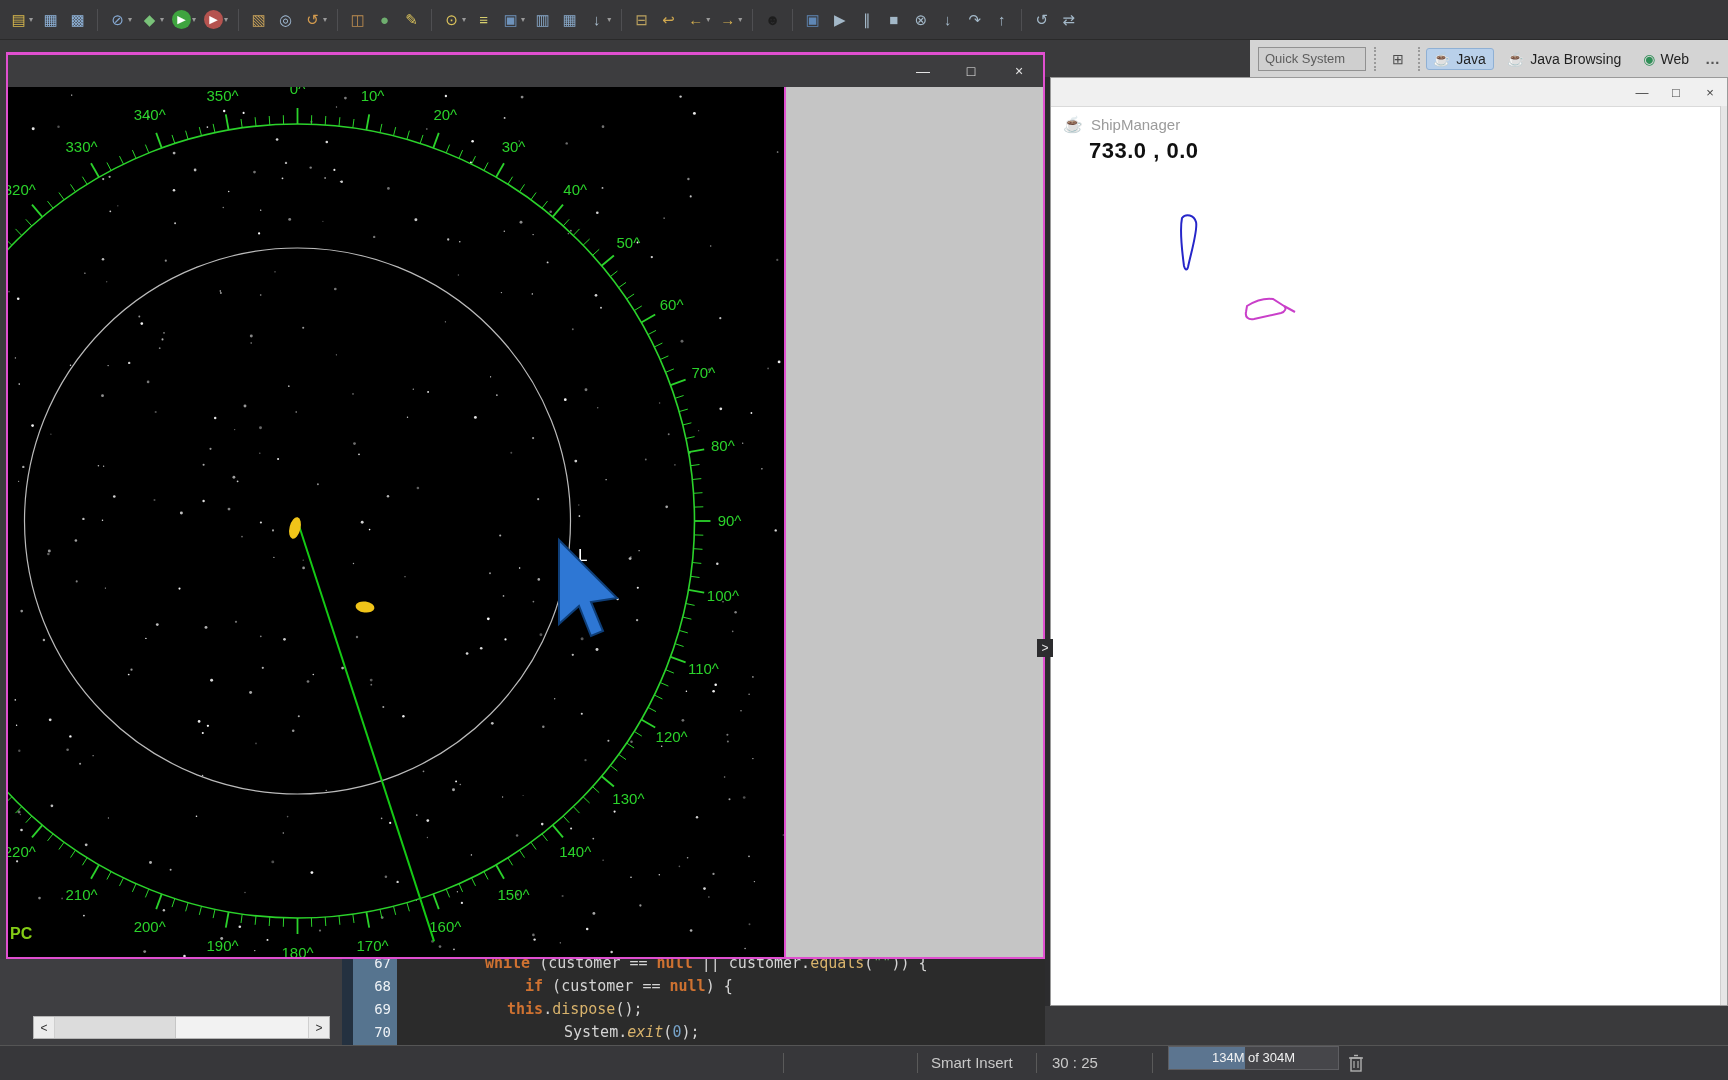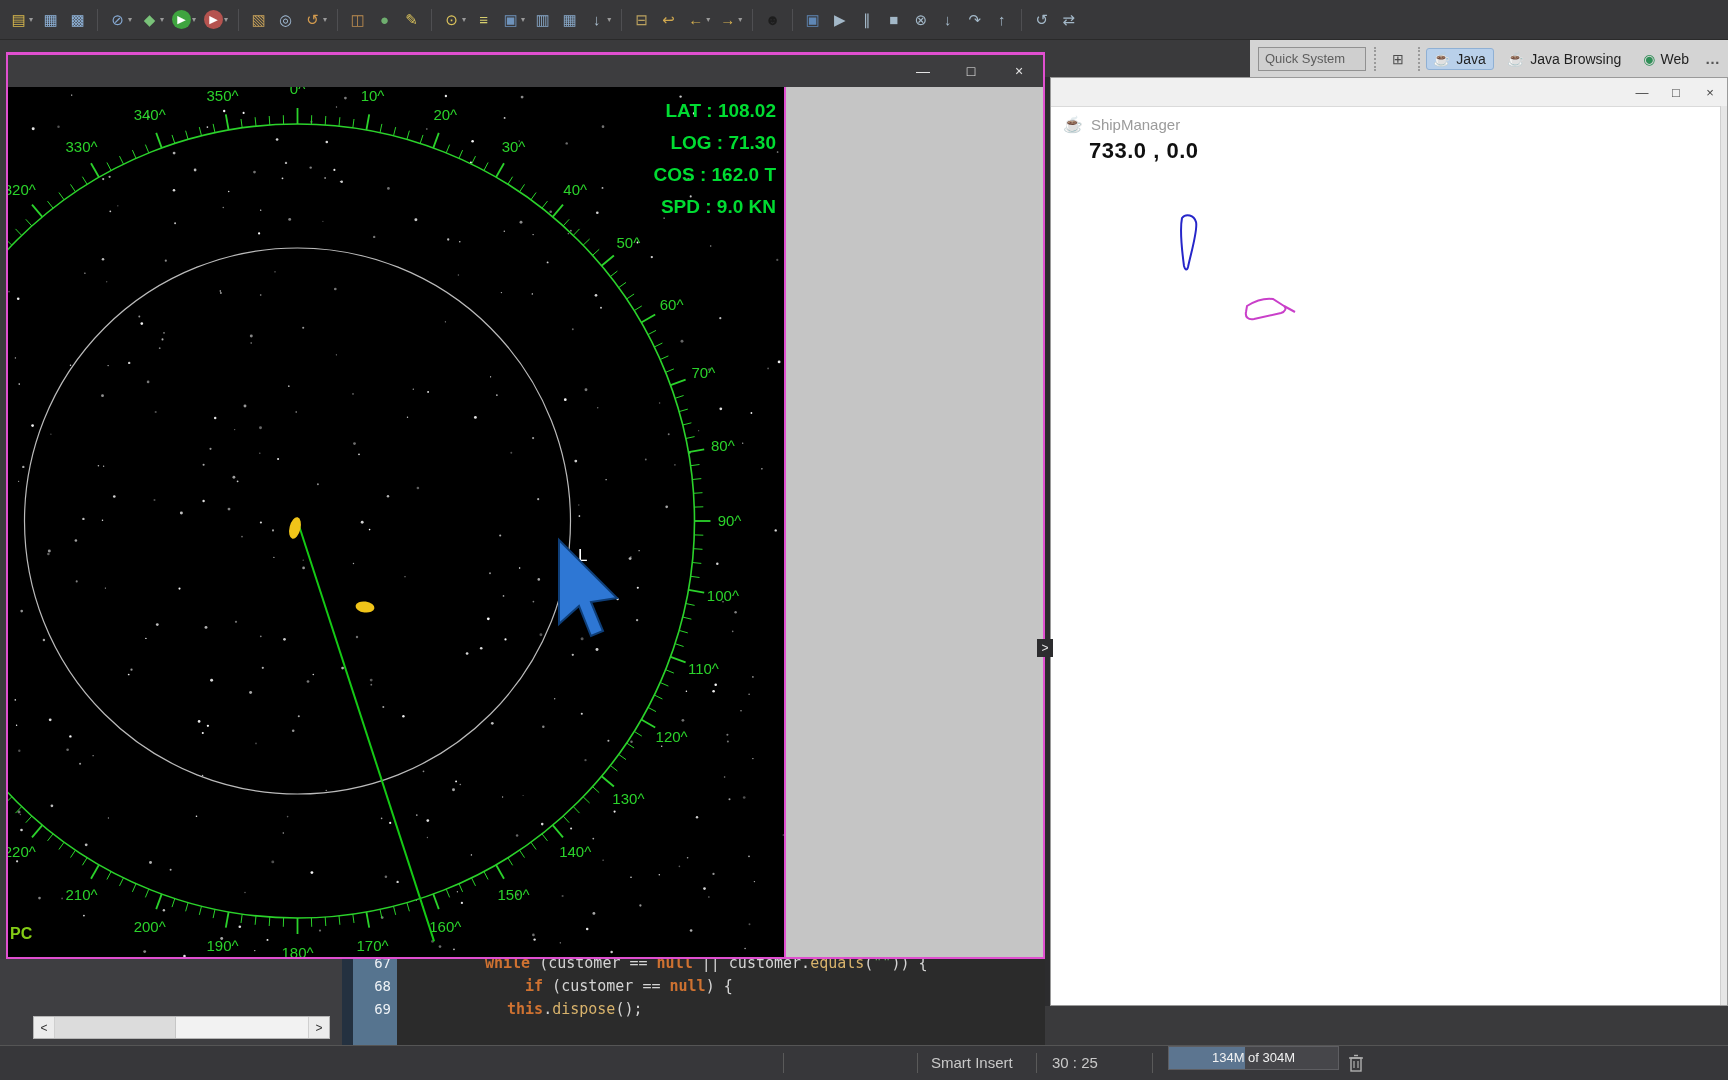--- a/index.html
+++ b/index.html
@@ -888,12 +888,6 @@
           <polygon points="0,0 0,84 20,66 32,96 44,91 32,62 58,58" fill="#2e77d4" stroke="#0e3e78" stroke-width="2"></polygon>
         </g>
       </svg>
-      <div class="radar-nav">
-        <div>LAT : 108.02</div>
-        <div>LOG : 71.30</div>
-        <div>COS : 162.0 T</div>
-        <div>SPD : 9.0 KN</div>
-      </div>
       <div class="radar-pc">PC</div>
     </div>
     <div class="radar-side"></div>

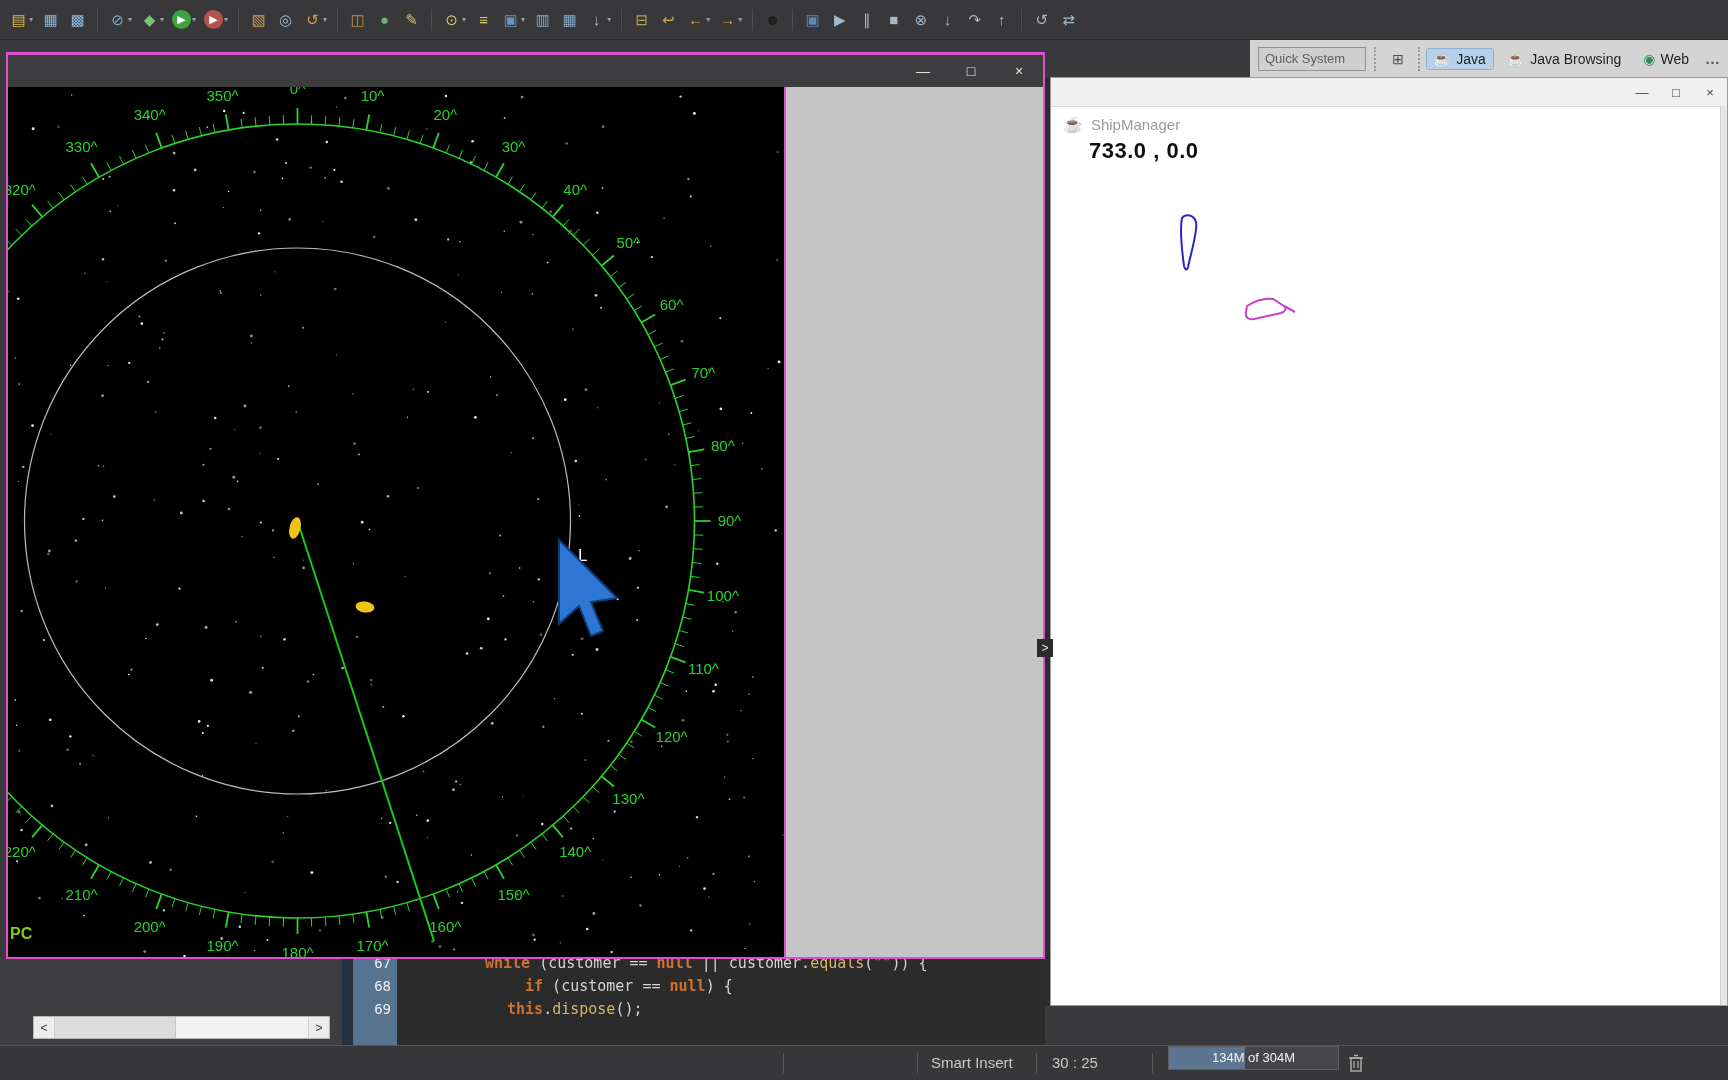--- a/index.html
+++ b/index.html
@@ -282,6 +282,7 @@
         <div class="code-row"><span class="ln">67</span><span class="src" style="padding-left: 88px;"><span class="tk-kw">while</span><span class="tk-pl"> (</span><span class="tk-id">customer</span><span class="tk-op"> == </span><span class="tk-kw">null</span><span class="tk-op"> || </span><span class="tk-id">customer</span><span class="tk-pl">.</span><span class="tk-mth">equals</span><span class="tk-pl">(</span><span class="tk-str">""</span><span class="tk-pl">)) {</span></span></div>
         <div class="code-row"><span class="ln">68</span><span class="src" style="padding-left: 128px;"><span class="tk-kw">if</span><span class="tk-pl"> (</span><span class="tk-id">customer</span><span class="tk-op"> == </span><span class="tk-kw">null</span><span class="tk-pl">) {</span></span></div>
         <div class="code-row"><span class="ln">69</span><span class="src" style="padding-left: 110px;"><span class="tk-kw">this</span><span class="tk-pl">.</span><span class="tk-mth">dispose</span><span class="tk-pl">();</span></span></div>
+        <div class="code-row"><span class="ln">70</span><span class="src" style="padding-left: 167px;"><span class="tk-cls">System</span><span class="tk-pl">.</span><span class="tk-mths">exit</span><span class="tk-pl">(</span><span class="tk-num">0</span><span class="tk-pl">);</span></span></div>
       </div>
   </div>
 

